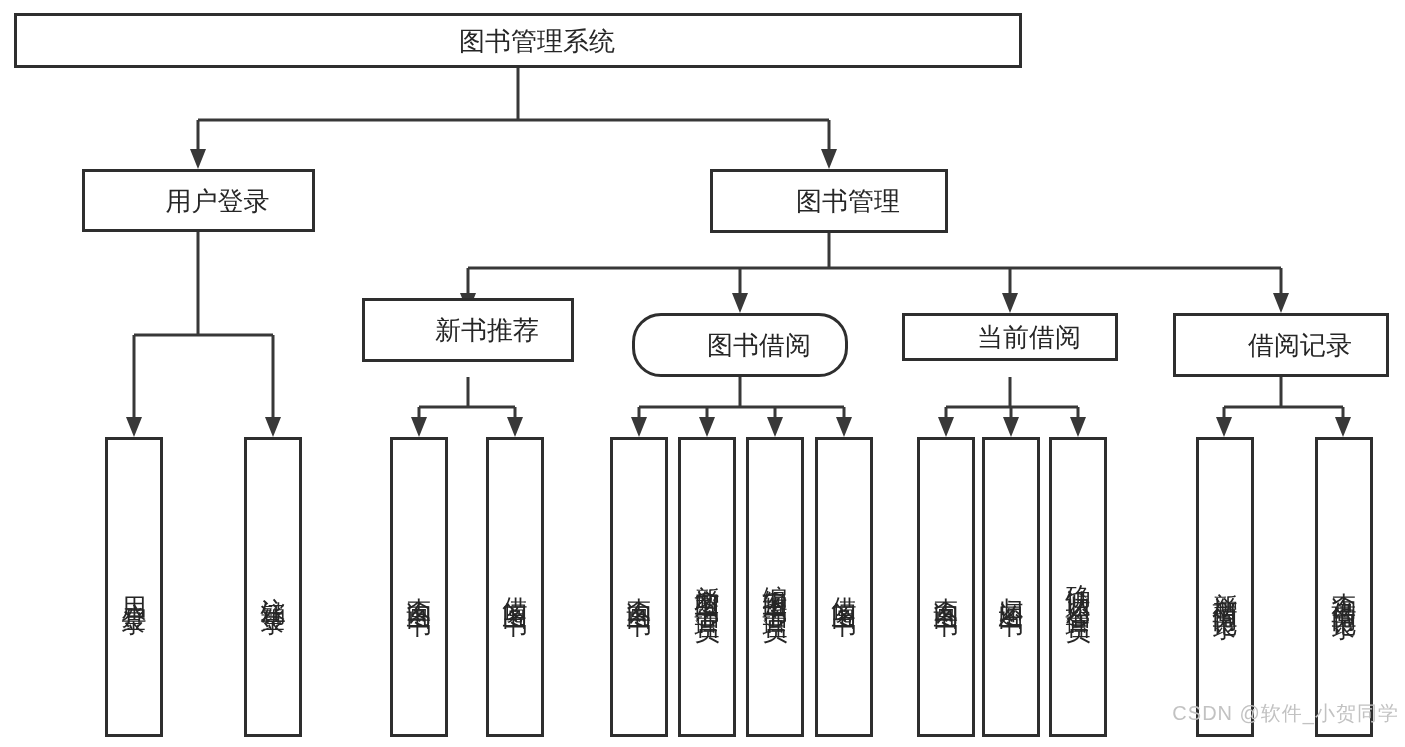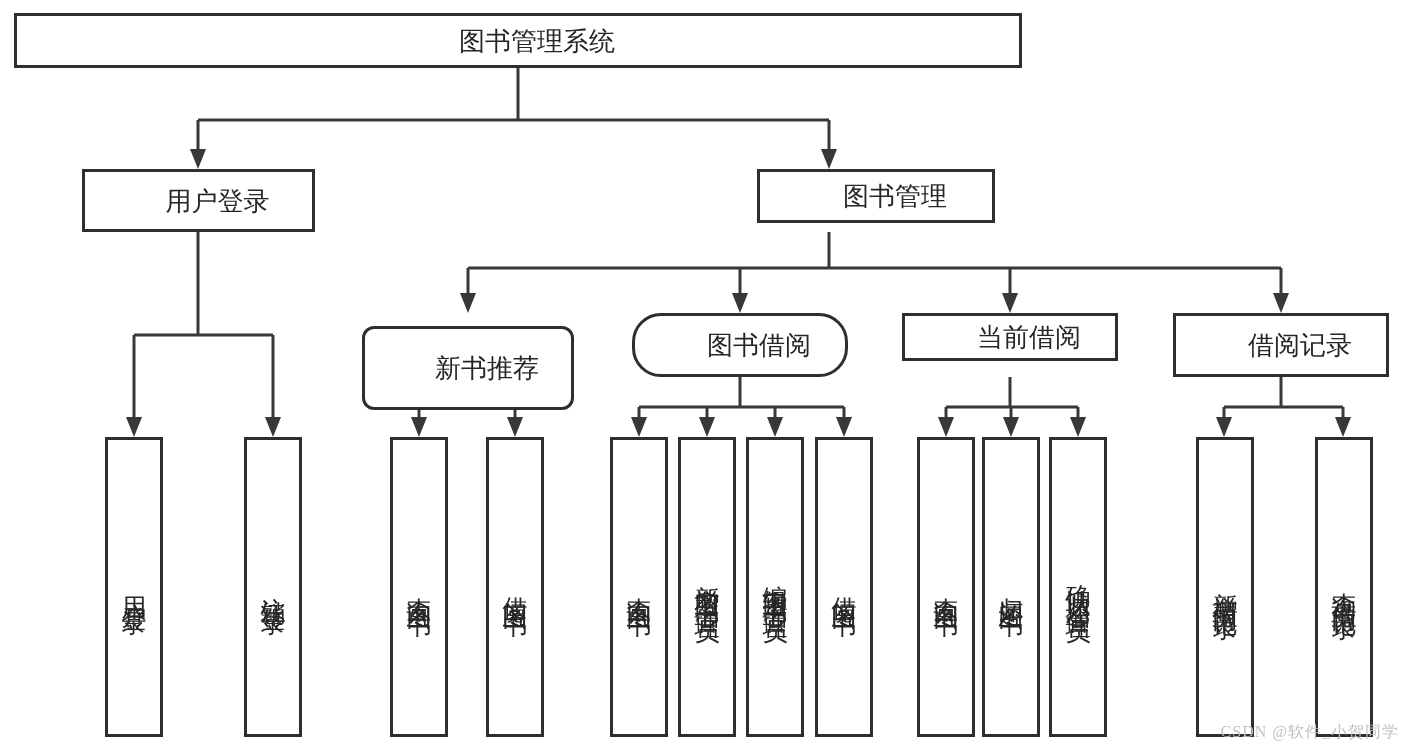--- a/index.html
+++ b/index.html
@@ -121,7 +121,7 @@
   <div class="node" style="left:82px; top:169px; width:233px; height:63px;">
     <span>用户登录</span>
   </div>
-  <div class="node" style="left:710px; top:169px; width:238px; height:54px;margin-left:47px;">
+  <div class="node" style="left:710px; top:169px; width:238px; height:64px;">
     <span>图书管理</span>
   </div>
 

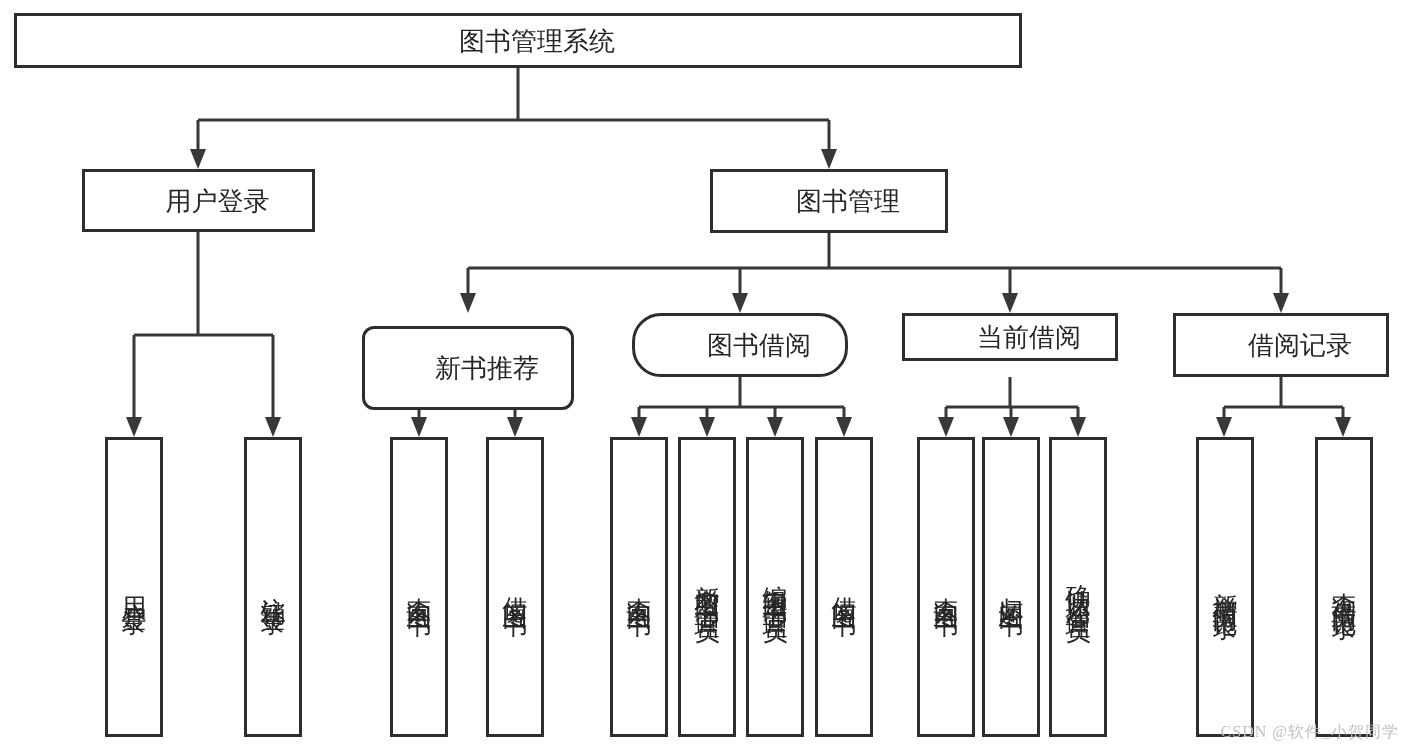--- a/index.html
+++ b/index.html
@@ -125,7 +125,7 @@
     <span>图书管理</span>
   </div>
 
-  <div class="node" style="left:362px; top:326px; width:212px; height:84px;border-radius:12px;">
+  <div class="node" style="left:362px; top:298px; width:212px; height:64px;">
     <span>新书推荐</span>
   </div>
   <div class="node" style="left:632px; top:313px; width:216px; height:64px;border-radius:29px;">

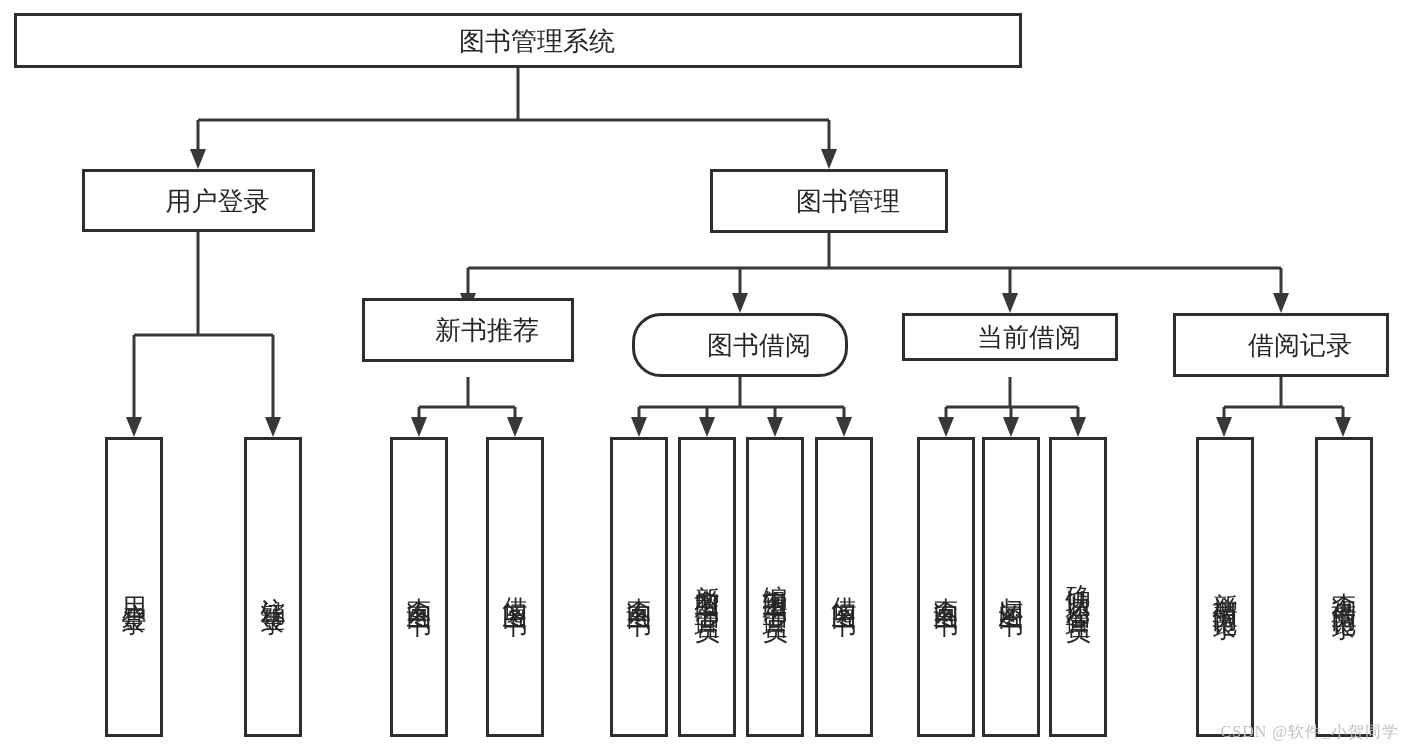--- a/index.html
+++ b/index.html
@@ -62,13 +62,12 @@
   .watermark {
     position: absolute;
     right: 6px;
-    bottom: 4px;
-    font-size: 16px;
+    bottom: 20px;
+    font-size: 20px;
     color: var(--watermark);
     letter-spacing: 1px;
     z-index: 10;
     white-space: nowrap;
-    font-family: Liberation Serif, serif;
   }
 </style>
 </head>

